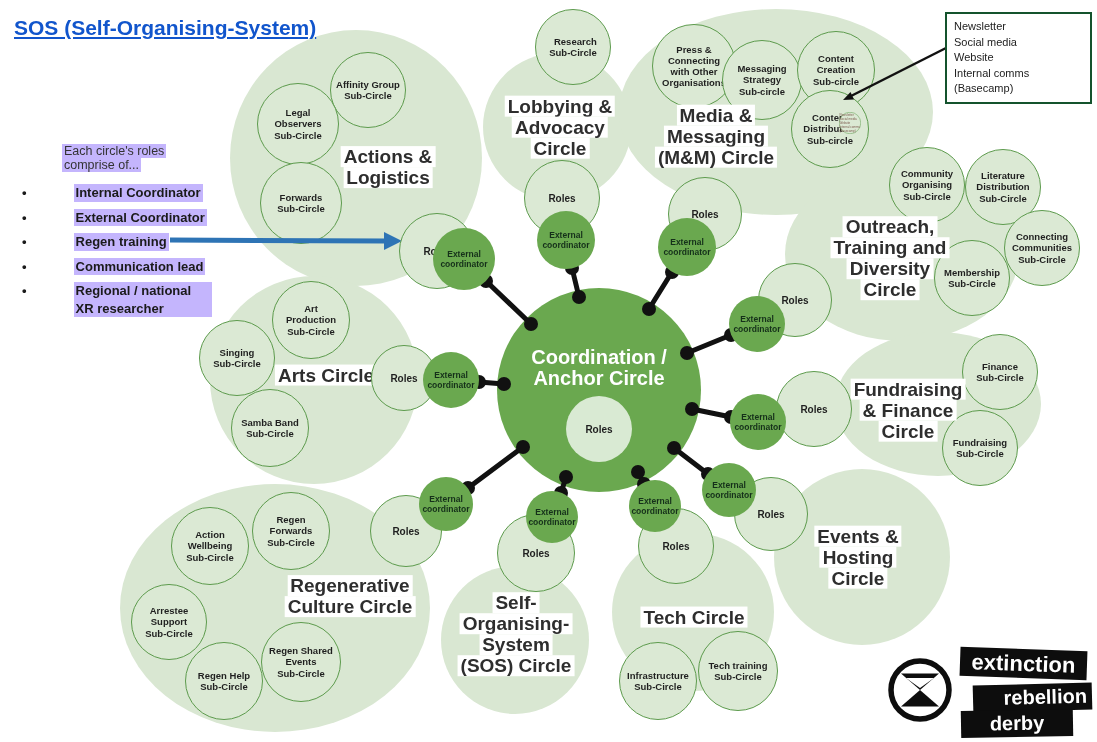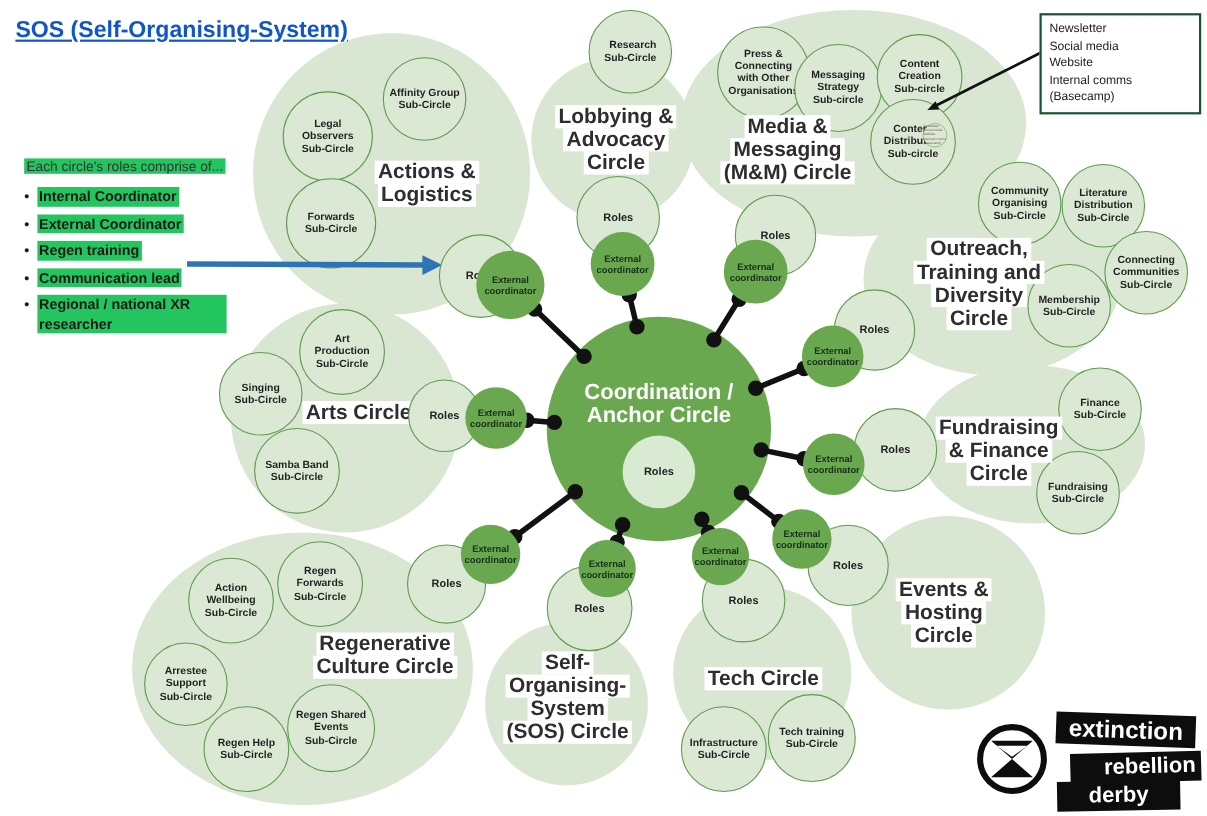--- a/index.html
+++ b/index.html
@@ -115,7 +115,7 @@
     </g>
   </svg>
 
-  <div class="circ subc" style="left:386px;top:90px;width:74px;height:74px;">Affinity Group
+  <div class="circ subc" style="left:368px;top:90px;width:74px;height:74px;">Affinity Group
 Sub-Circle</div>
   <div class="circ subc" style="left:298px;top:124px;width:80px;height:80px;">Legal
 Observers

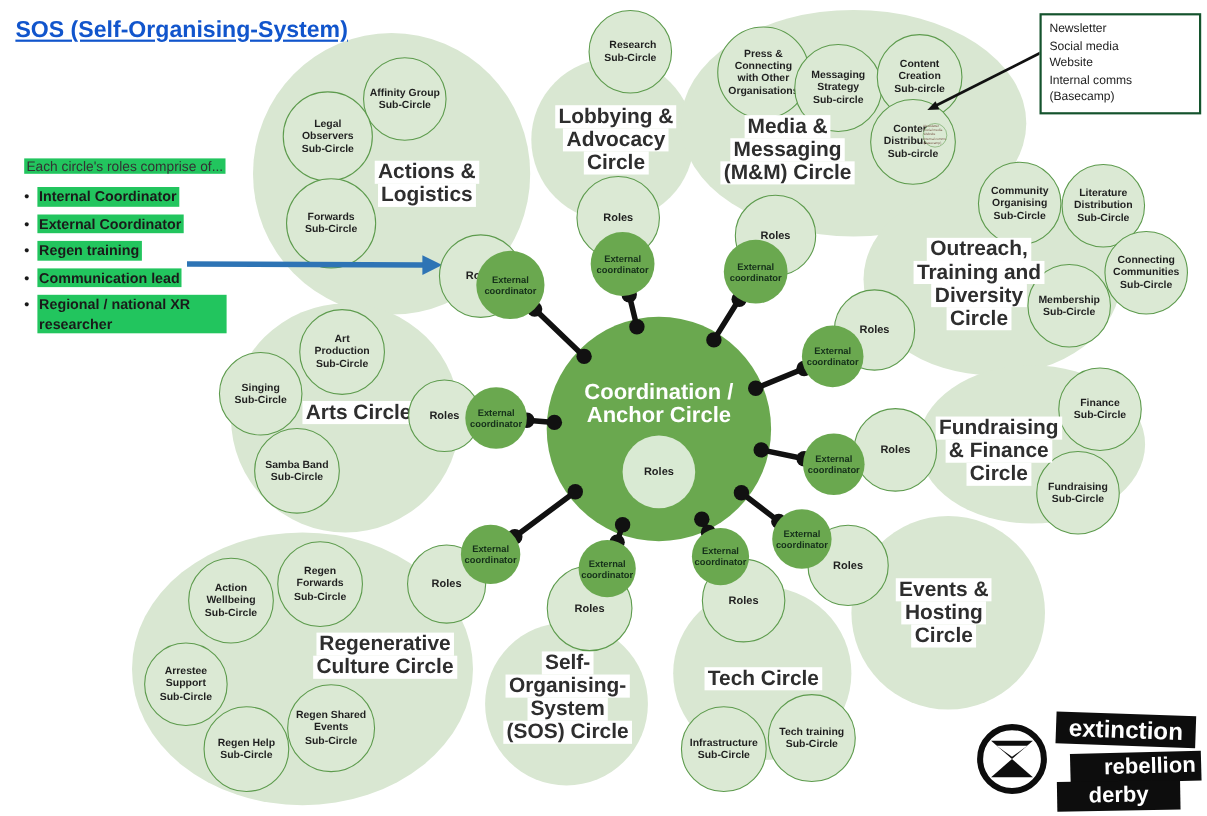--- a/index.html
+++ b/index.html
@@ -30,8 +30,8 @@
         text-decoration:underline;z-index:7;}
   .legend{position:absolute;left:22px;top:144px;z-index:7;width:190px;}
   .legend-intro{font-size:12.5px;color:#333;margin-bottom:12px;}
-  .legend-intro span,.leg-text{background:#22c55e;padding:0 2px;
-        -webkit-box-decoration-break:clone;box-decoration-break:clone;}
+  .legend-intro span,.leg-text{background:#c4b5fd;padding:0 2px;
+        -webkit-box-decoration-break:clone;box-decoration-break:clone;margin-left:40px;}
   .leg-item{display:flex;gap:7px;margin-bottom:7px;font-size:13px;font-weight:700;color:#1a1a1a;
         line-height:1.35;}
   .leg-item .dot{flex:0 0 auto;}

